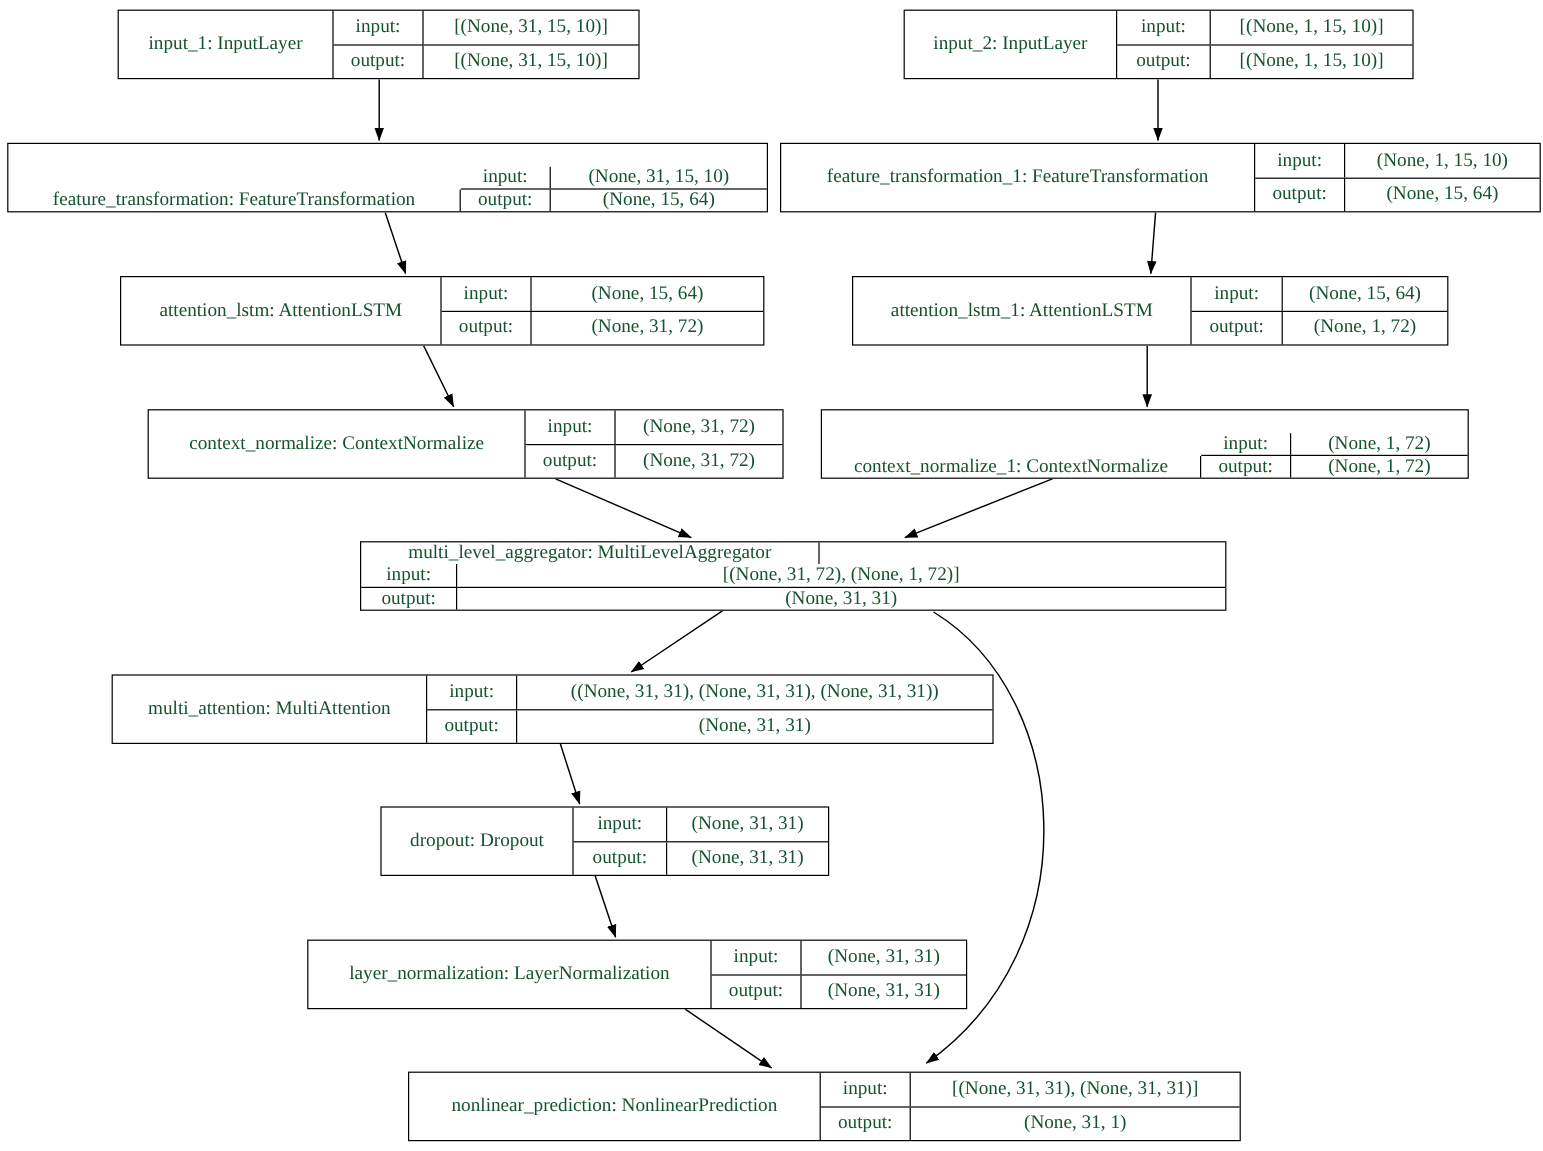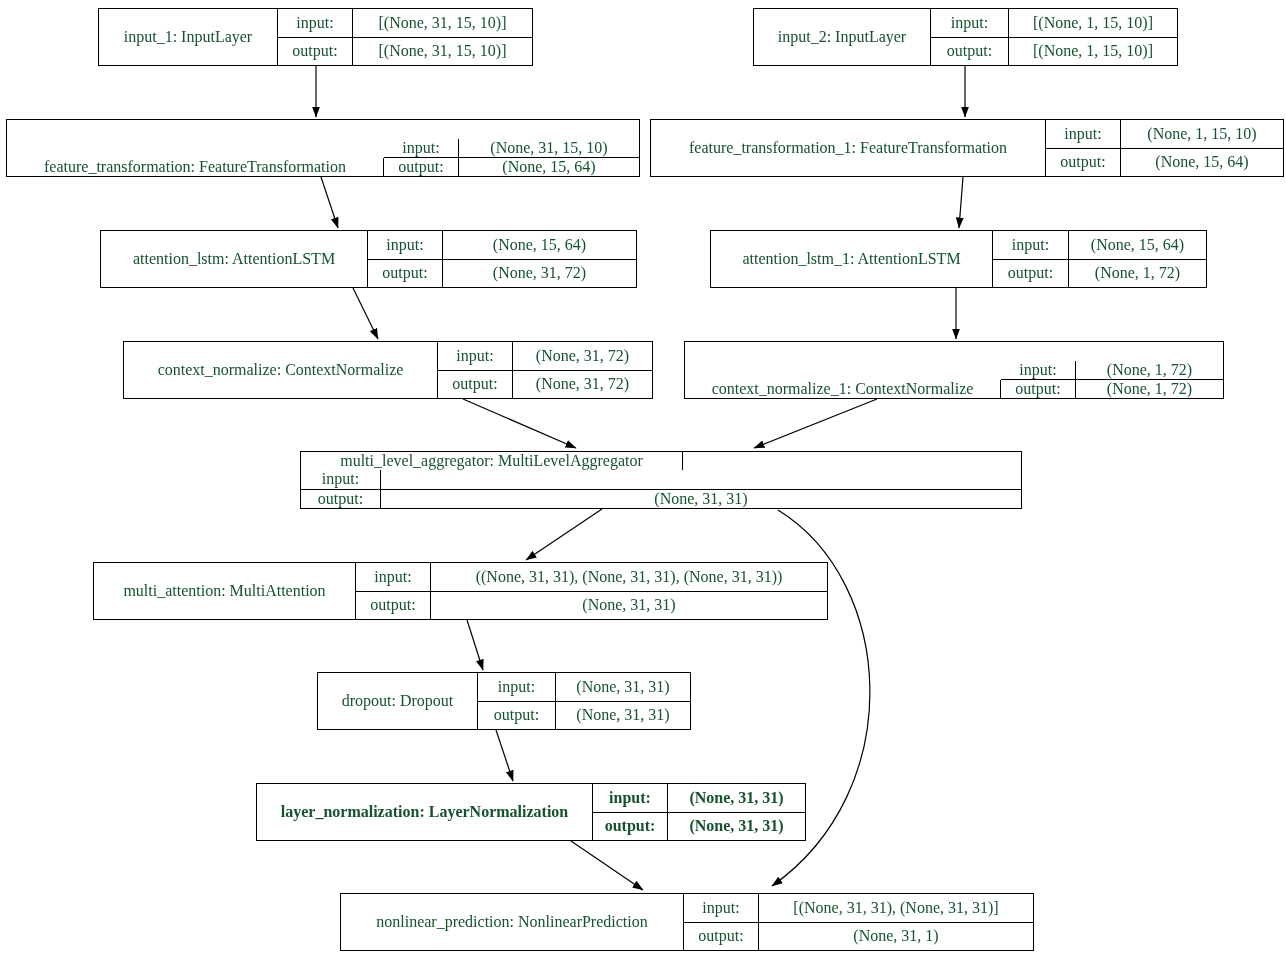--- a/index.html
+++ b/index.html
@@ -214,6 +214,7 @@
     <div class="io">
       <div class="row top">
         <div class="lbl" style="width:80px;">input:</div>
+        <div class="val">[(None, 31, 72), (None, 1, 72)]</div>
       </div>
       <div class="row">
         <div class="lbl" style="width:80px;">output:</div>

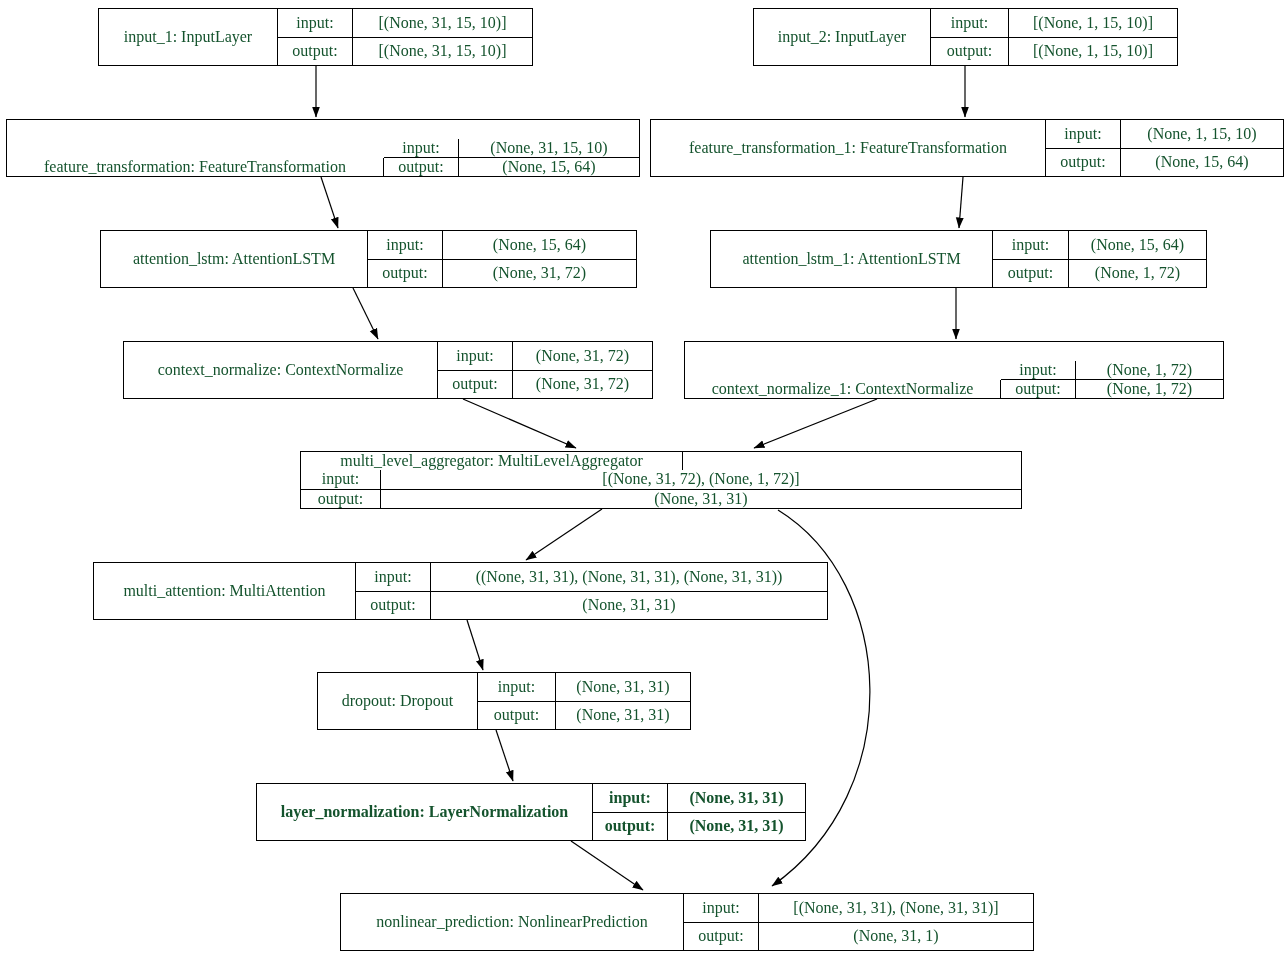--- a/index.html
+++ b/index.html
@@ -251,7 +251,7 @@
     </div>
   </div>
 
-  <div class="node" style="left:256px; top:783px; width:550px;font-weight:bold;">
+  <div class="node" style="left:256px; top:783px; width:550px;">
     <div class="name" style="width:336px;">layer_normalization: LayerNormalization</div>
     <div class="io">
       <div class="row top">

